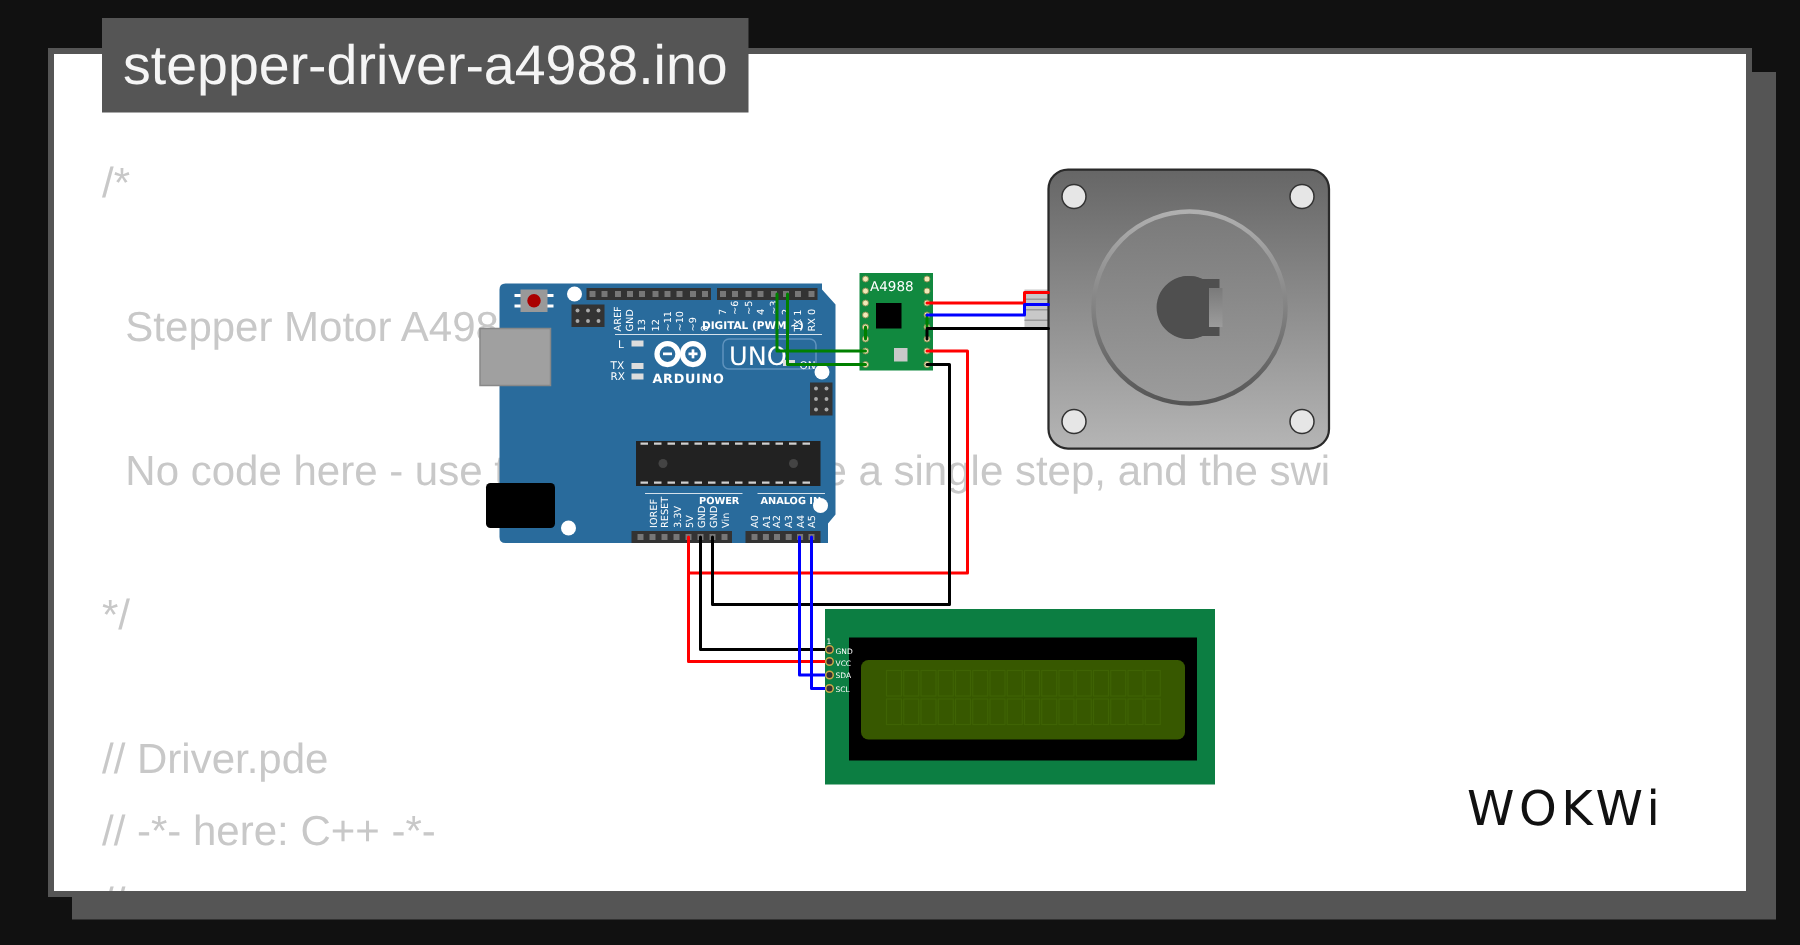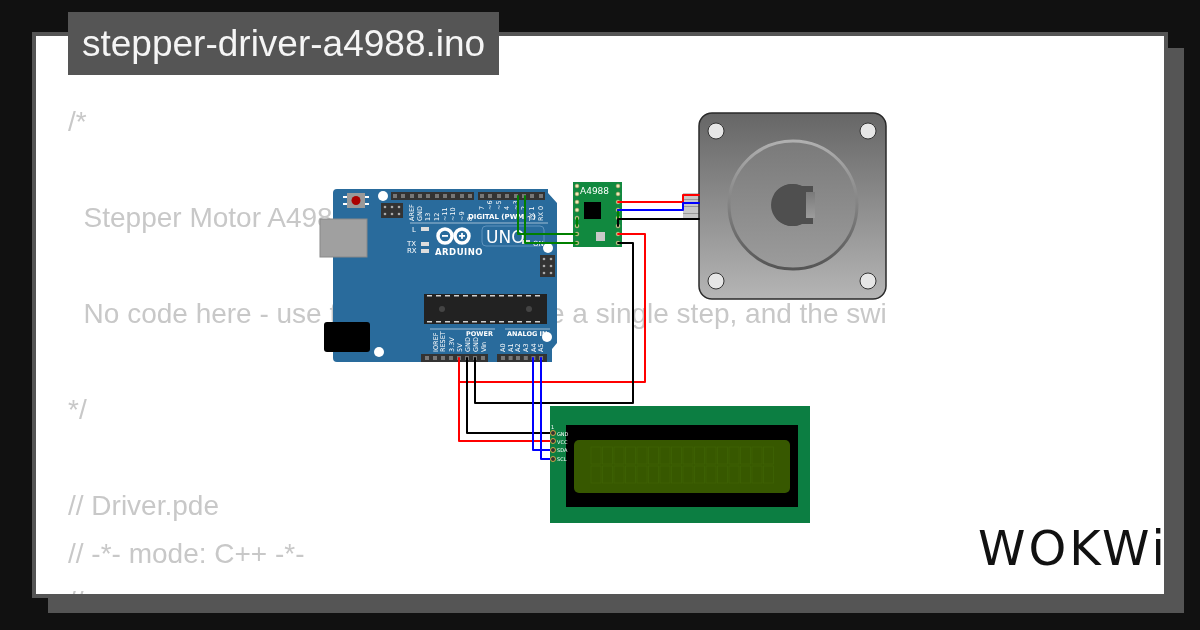--- a/index.html
+++ b/index.html
@@ -29,7 +29,7 @@
     <div class="code-line">*/</div>
     <div class="code-line"></div>
     <div class="code-line">// Driver.pde</div>
-    <div class="code-line">// -*- mode: C++ -*-</div>
+    <div class="code-line">// -*- here: C++ -*-</div>
     <div class="code-line">//</div>
   </div>
 </div>

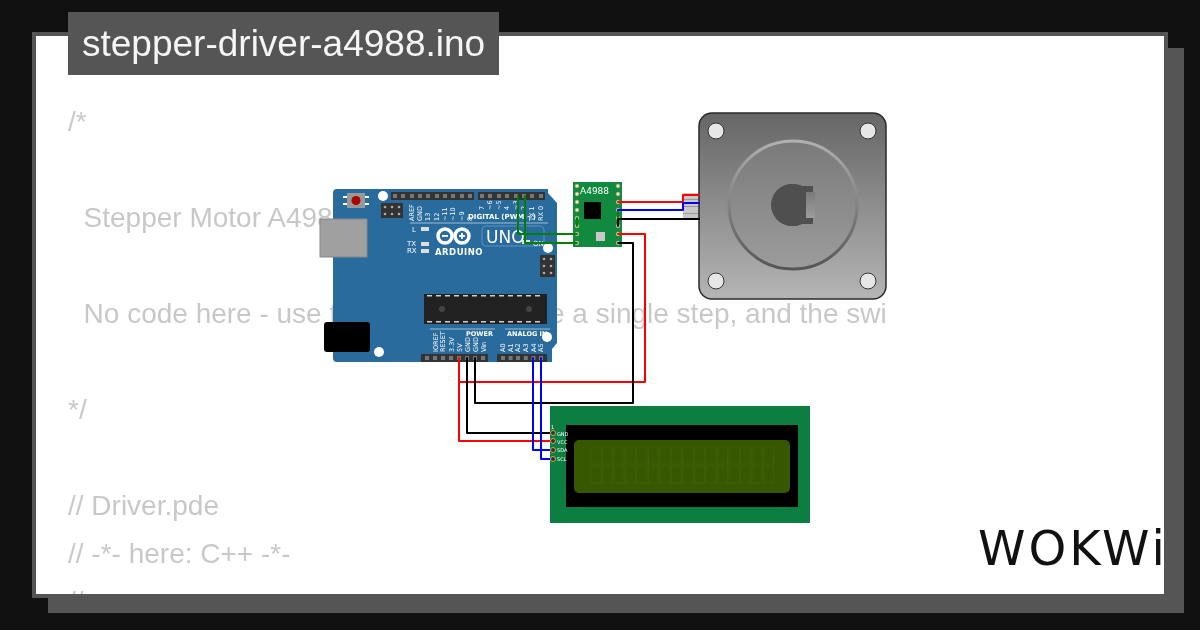--- a/index.html
+++ b/index.html
@@ -10,7 +10,7 @@
     .code-line { height: 48px; line-height: 48px; font-size: 28px; color: #c8c8c8; white-space: pre; font-family: "Liberation Sans", sans-serif; }
     .title-tab { position: absolute; left: 68px; top: 12px; height: 63px; padding: 0 14px; background: #555555; color: #f5f5f5; font-size: 37px; line-height: 63px; white-space: nowrap; font-family: "Liberation Sans", sans-serif; text-align: center; }
     .diagram { position: absolute; left: 0; top: 0; }
-    .logo { position: absolute; left: 978px; top: 520px; font-size: 48px; letter-spacing: 3px; color: #111; font-family: "DejaVu Sans", sans-serif; font-weight: normal; }
+    .logo { position: absolute; left: 978px; top: 520px; font-size: 32px; letter-spacing: 3px; color: #111; font-family: "DejaVu Sans", sans-serif; font-weight: normal; }
     svg text { font-family: "DejaVu Sans", sans-serif; }
   </style>
 </head>

